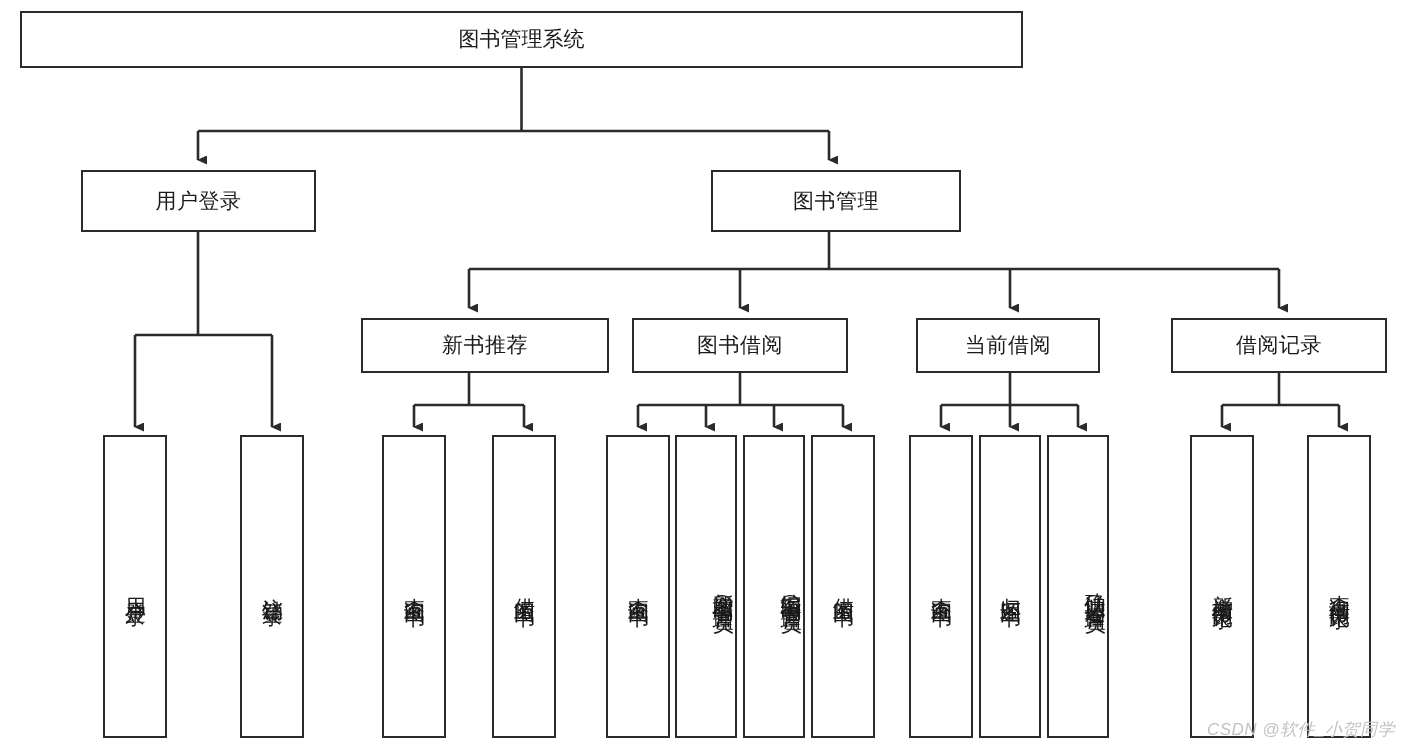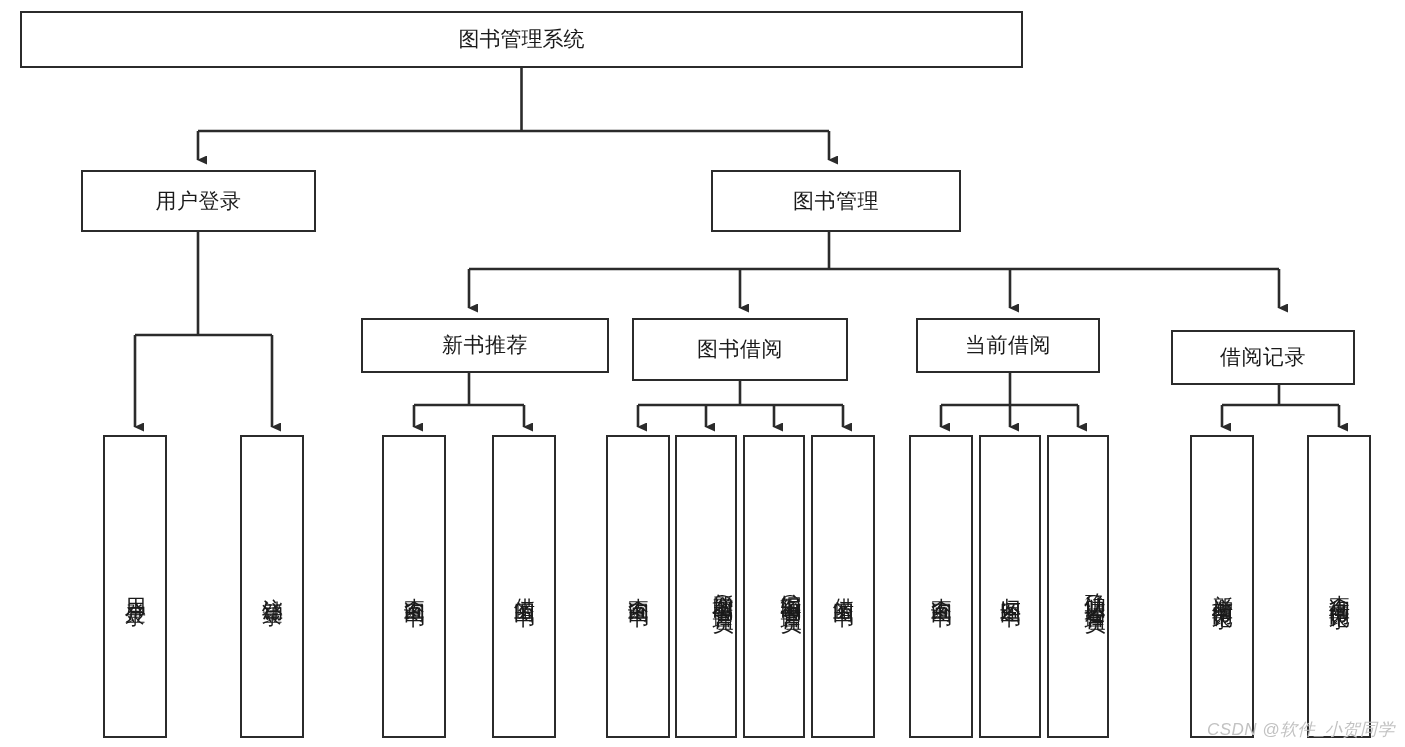--- a/index.html
+++ b/index.html
@@ -144,7 +144,7 @@
   <div class="node h" style="left:361px; top:318px; width:248px; height:55px;">
     <span>新书推荐</span>
   </div>
-  <div class="node h" style="left:632px; top:318px; width:216px; height:63px;align-items:center;">
+  <div class="node h" style="left:632px; top:318px; width:216px; height:55px;align-items:center;">
     <span>图书借阅</span>
   </div>
   <div class="node h" style="left:916px; top:318px; width:184px; height:55px;">

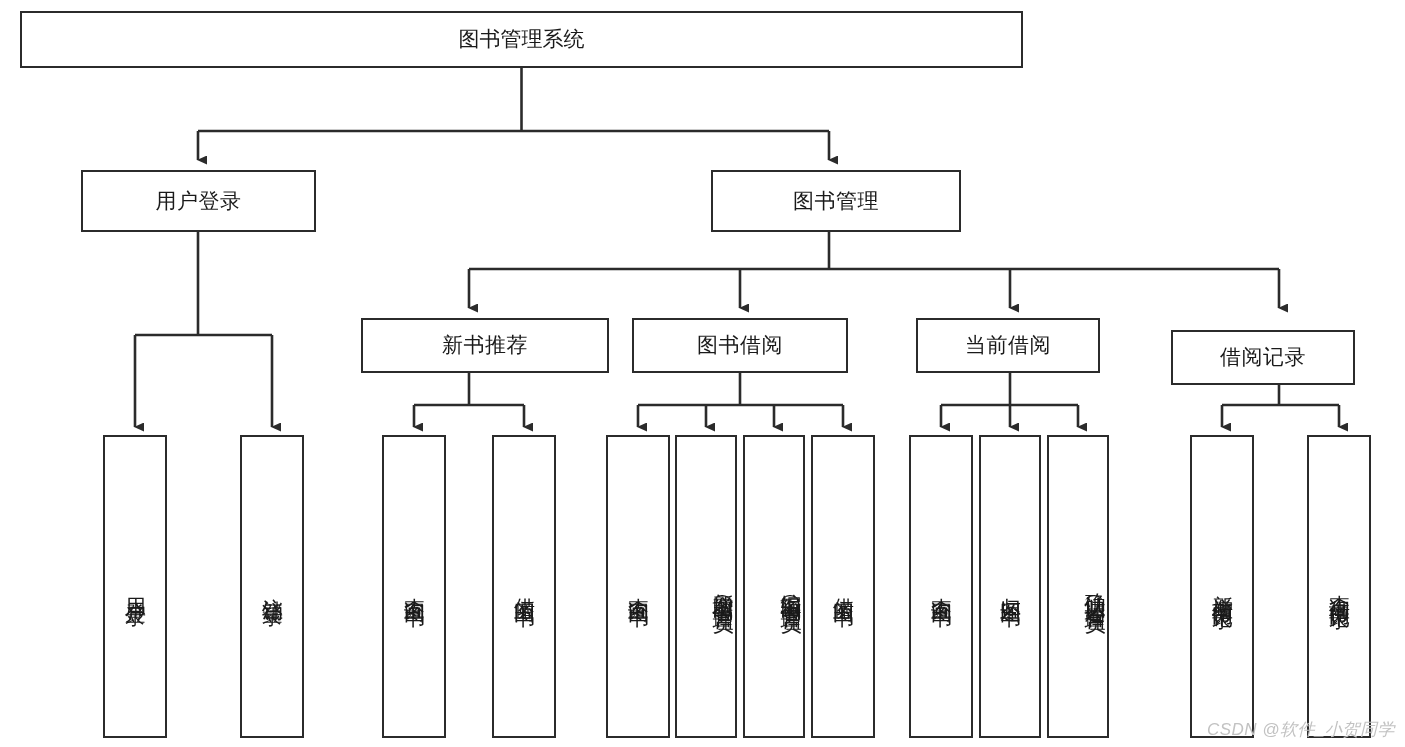--- a/index.html
+++ b/index.html
@@ -150,7 +150,7 @@
   <div class="node h" style="left:916px; top:318px; width:184px; height:55px;">
     <span>当前借阅</span>
   </div>
-  <div class="node h" style="left:1171px; top:318px; width:184px; height:55px;margin-top:12px;">
+  <div class="node h" style="left:1171px; top:318px; width:216px; height:55px;">
     <span>借阅记录</span>
   </div>
 

